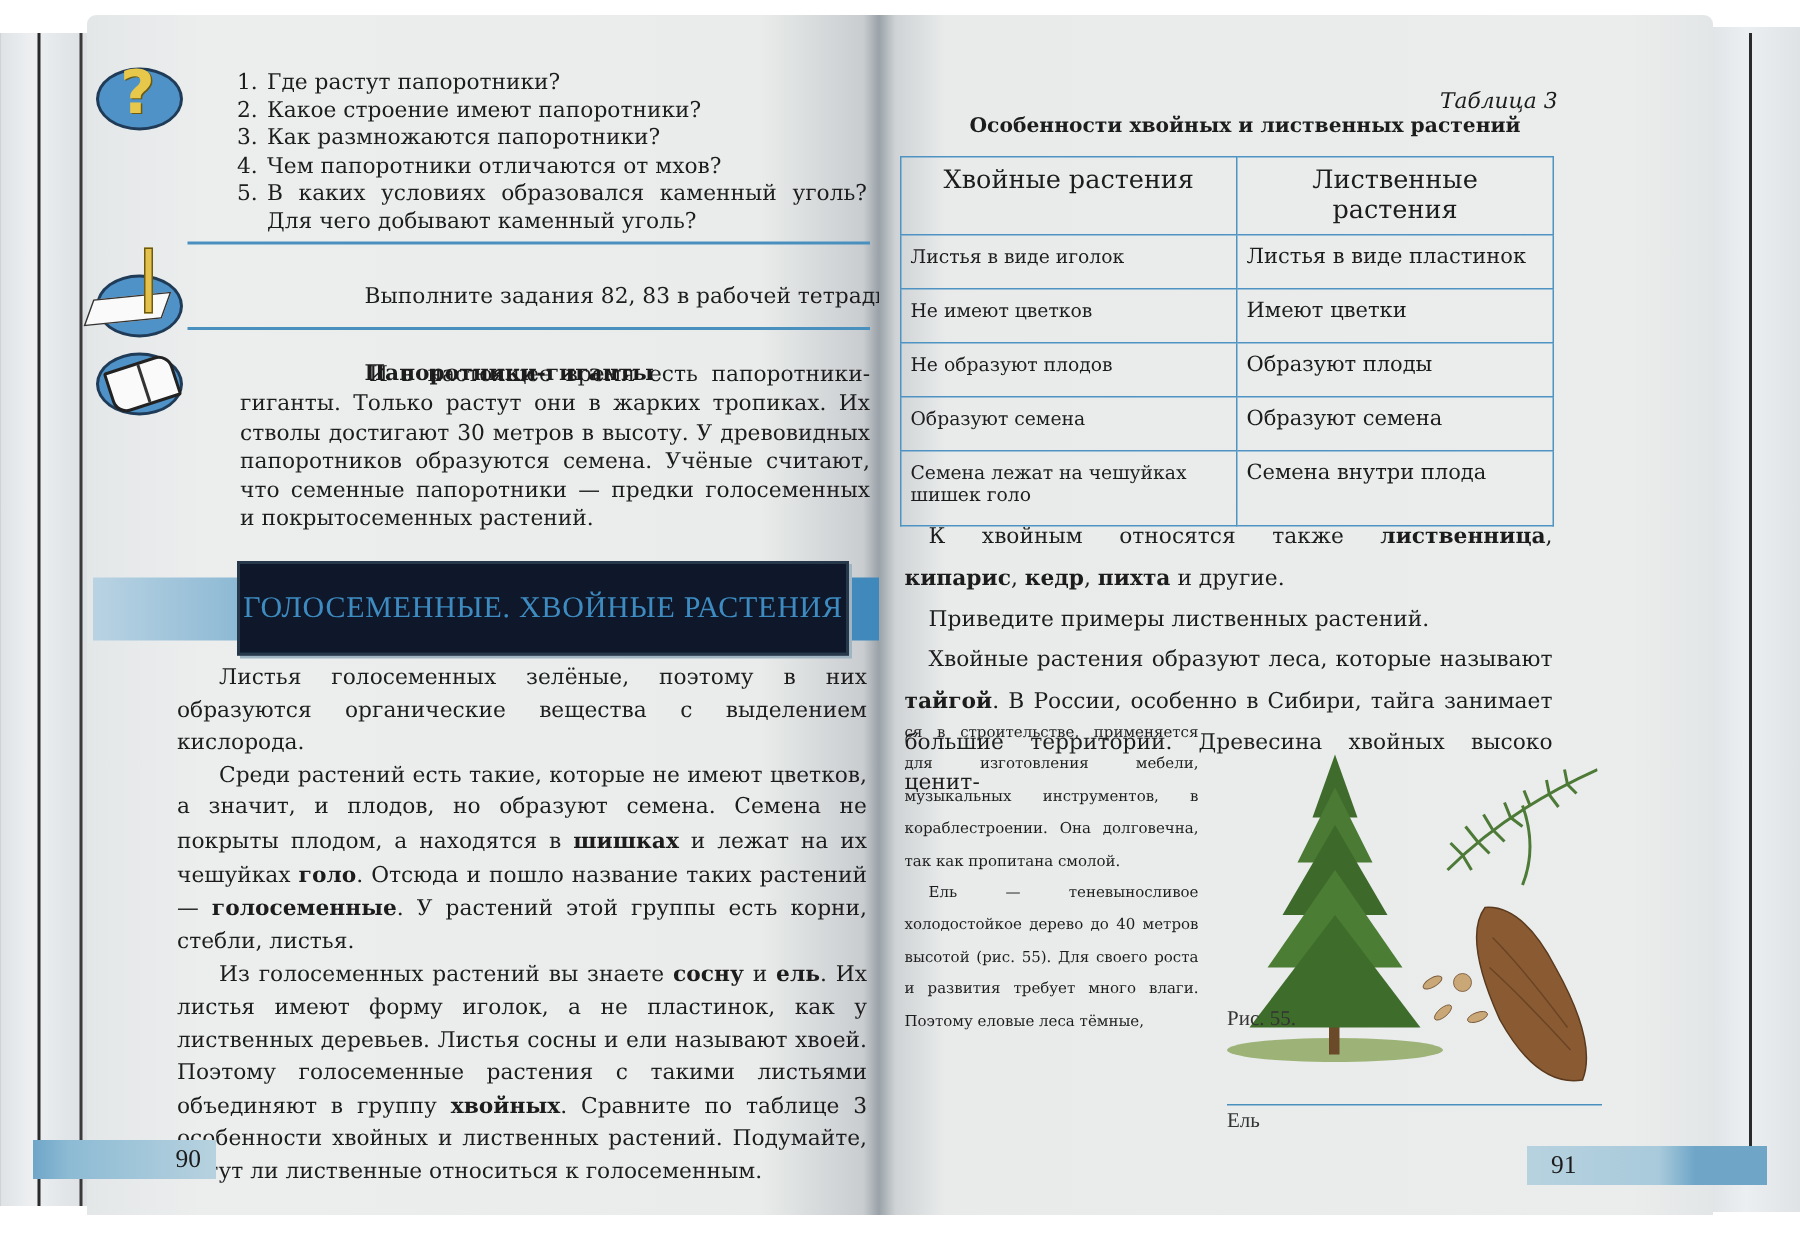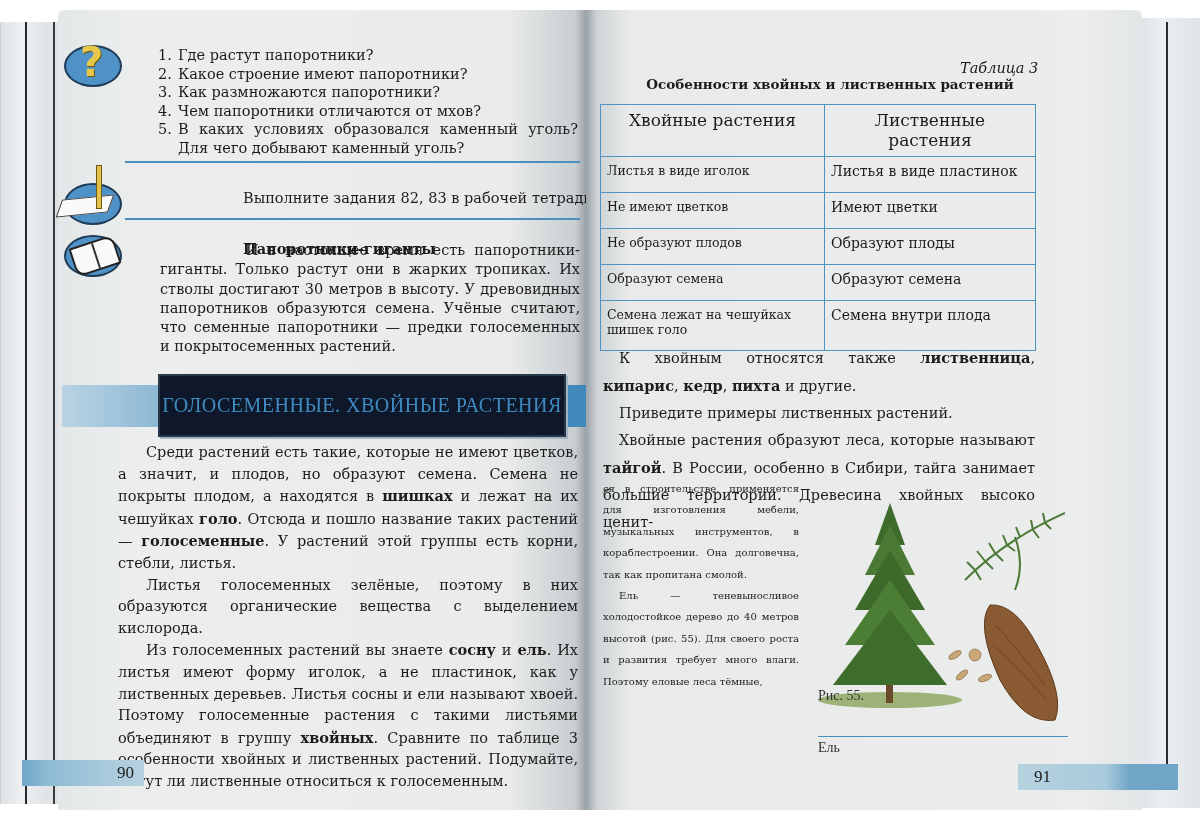--- a/index.html
+++ b/index.html
@@ -202,8 +202,8 @@
 </div>
 
 <div class="main-text">
+  <p>Листья голосеменных зелёные, поэтому в них образуются органические вещества с выделением кислорода.</p>
   <p><span>Среди растений есть такие, которые не имеют цветков, а значит, и плодов, но образуют семена. Семена не покрыты плодом, а находятся в </span><b>шишках</b><span> и лежат на их чешуйках </span><b>голо</b><span>. Отсюда и пошло название таких растений — </span><b>голосеменные</b><span>. У растений этой группы есть корни, стебли, листья.</span></p>
-  <p>Листья голосеменных зелёные, поэтому в них образуются органические вещества с выделением кислорода.</p>
   <p><span>Из голосеменных растений вы знаете </span><b>сосну</b><span> и </span><b>ель</b><span>. Их листья имеют форму иголок, а не пластинок, как у лиственных деревьев. Листья сосны и ели называют хвоей. Поэтому голосеменные растения с такими листьями объединяют в группу </span><b>хвойных</b><span>. Сравните по таблице 3 особенности хвойных и лиственных растений. Подумайте, могут ли лиственные относиться к голосеменным.</span></p>
 </div>
 

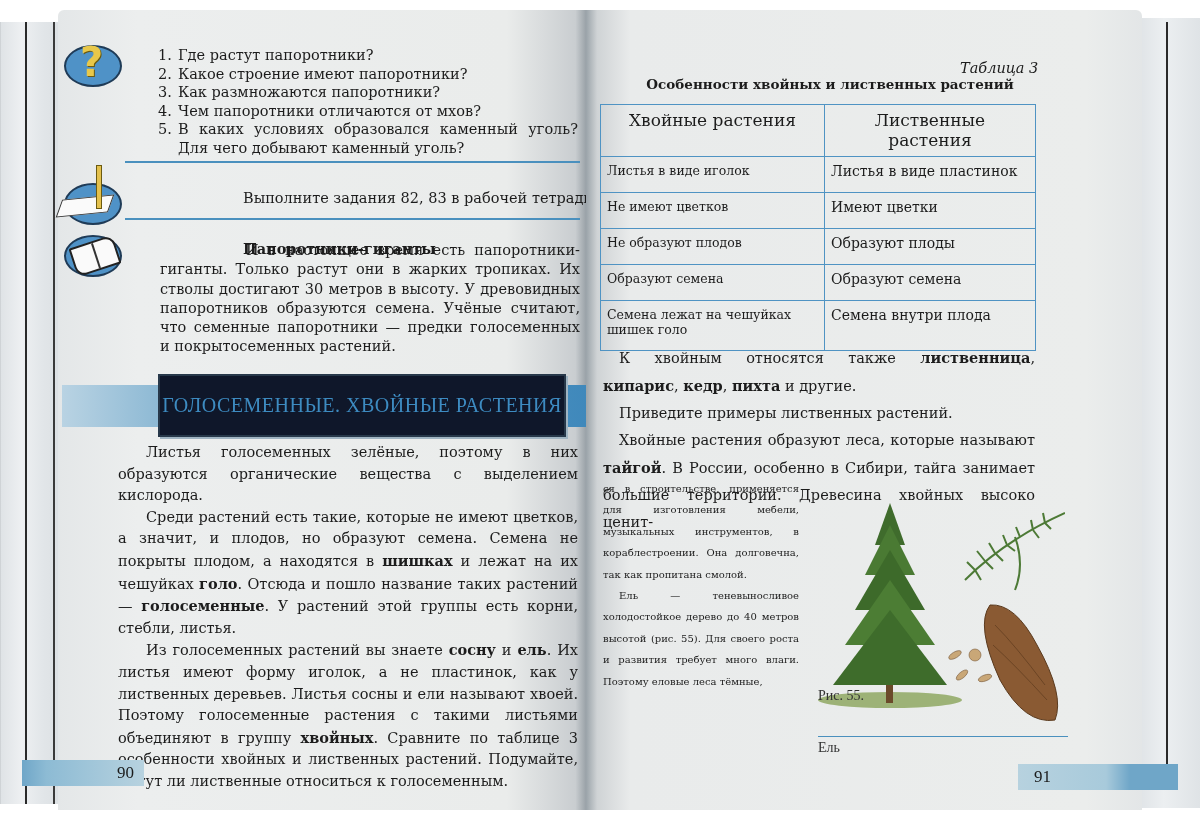--- a/index.html
+++ b/index.html
@@ -136,7 +136,7 @@
   .r-text-top b { font-weight: bold; }
 
   .figure { position: absolute; left: 815px; top: 495px; width: 250px; height: 230px; }
-  .fig-caption-num { position: absolute; left: 818px; top: 688px; font-family: "Liberation Serif", serif; font-size: 14px; color: #333; }
+  .fig-caption-num { position: absolute; left: 818px; top: 672px; font-family: "Liberation Serif", serif; font-size: 14px; color: #333; }
   .fig-rule { position: absolute; left: 818px; top: 736px; width: 250px; height: 1px; background: #4a90be; }
   .fig-caption-name { position: absolute; left: 818px; top: 740px; font-family: "Liberation Serif", serif; font-size: 14px; color: #333; }
 </style>

